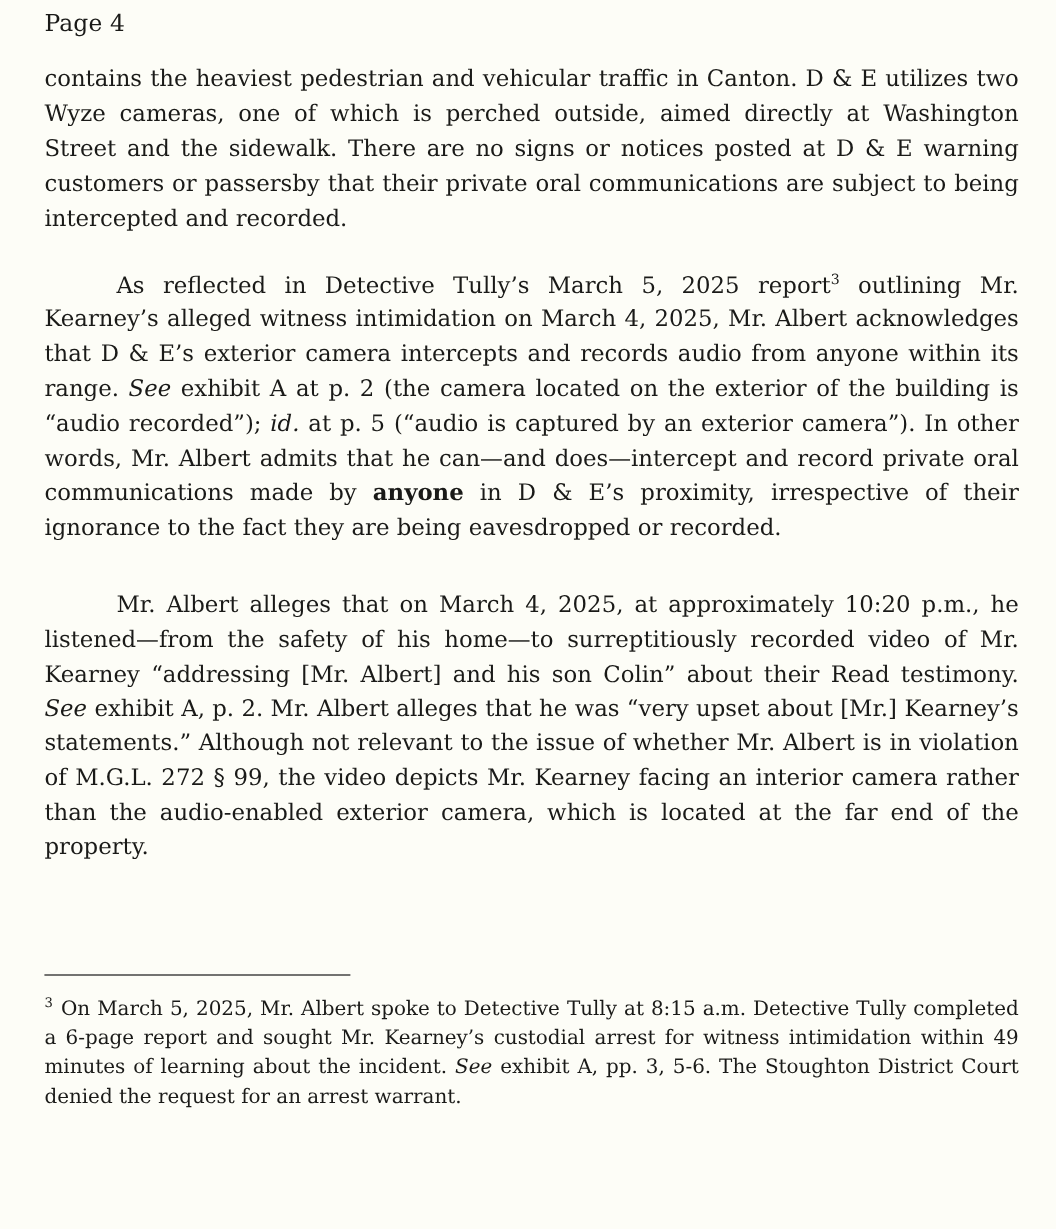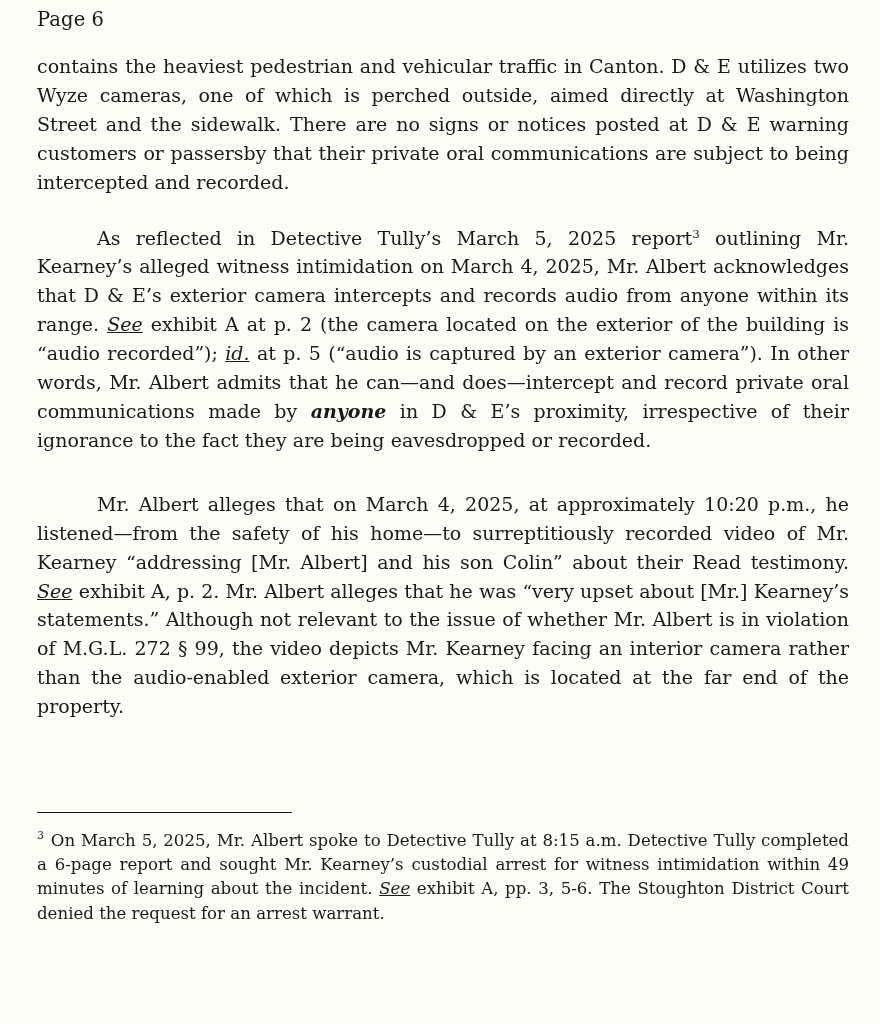--- a/index.html
+++ b/index.html
@@ -94,7 +94,7 @@
 
 <div class="page">
 
-  <div class="page-header">Page 6</div>
+  <div class="page-header">Page 4</div>
 
   <div class="body-block">
 

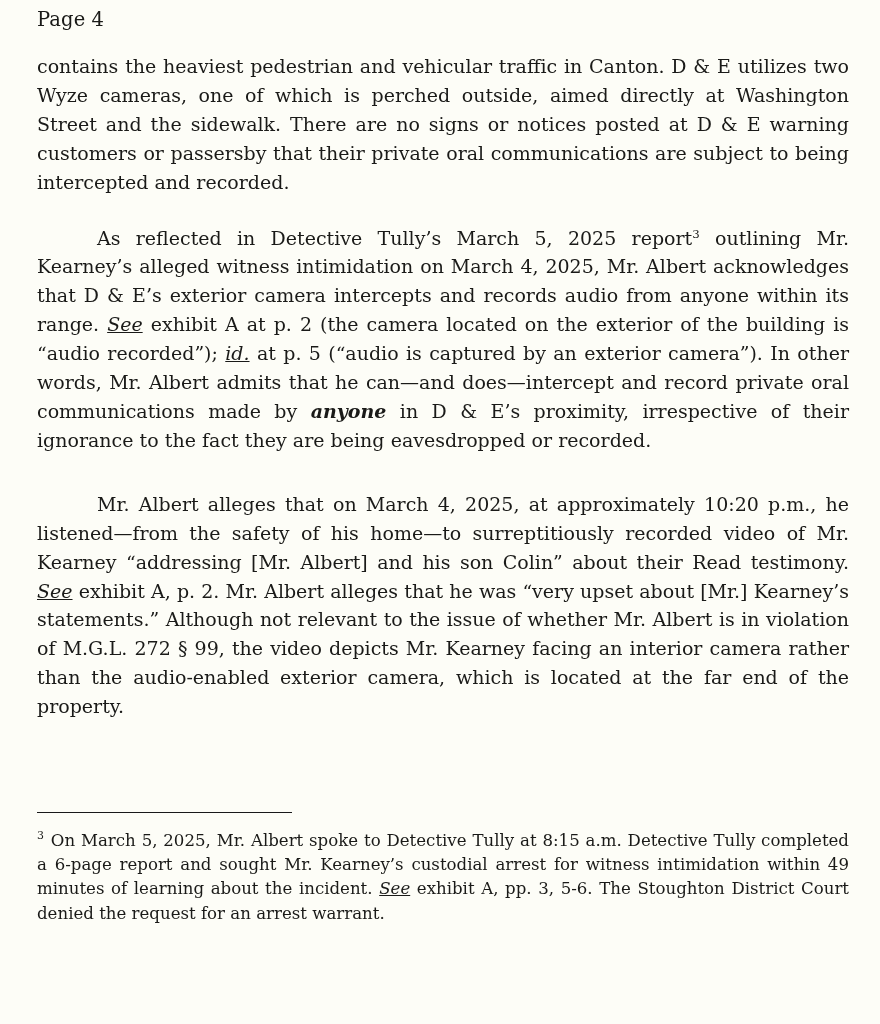--- a/index.html
+++ b/index.html
@@ -54,7 +54,7 @@
     margin-bottom: 0;
     margin-top: 35px;
   }
-  .italic { font-style: italic; text-decoration: underline; }
+  .italic { font-style: italic; }
   .bolditalic { font-style: italic; font-weight: bold; }
   sup.fn-marker {
     font-size: 0.62em;

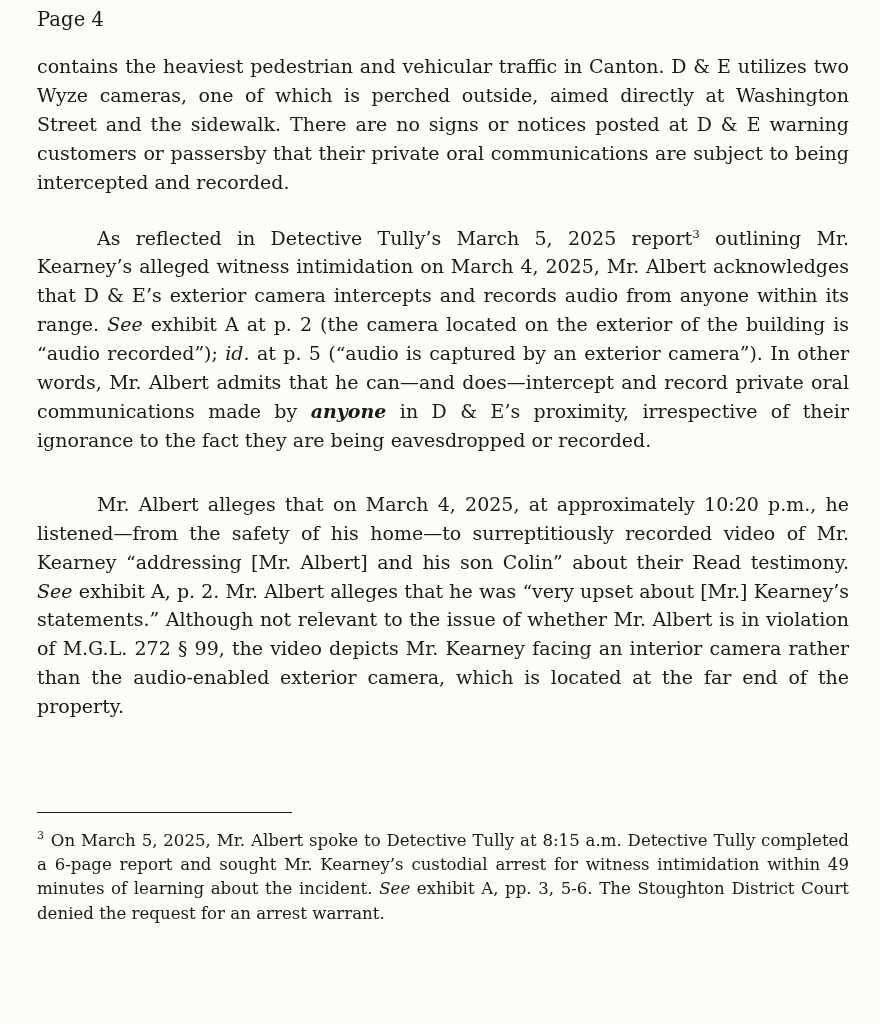--- a/index.html
+++ b/index.html
@@ -55,7 +55,7 @@
     margin-top: 35px;
   }
   .italic { font-style: italic; }
-  .bolditalic { font-style: italic; font-weight: bold; }
+  .bolditalic { font-weight: bold; }
   sup.fn-marker {
     font-size: 0.62em;
     vertical-align: super;

